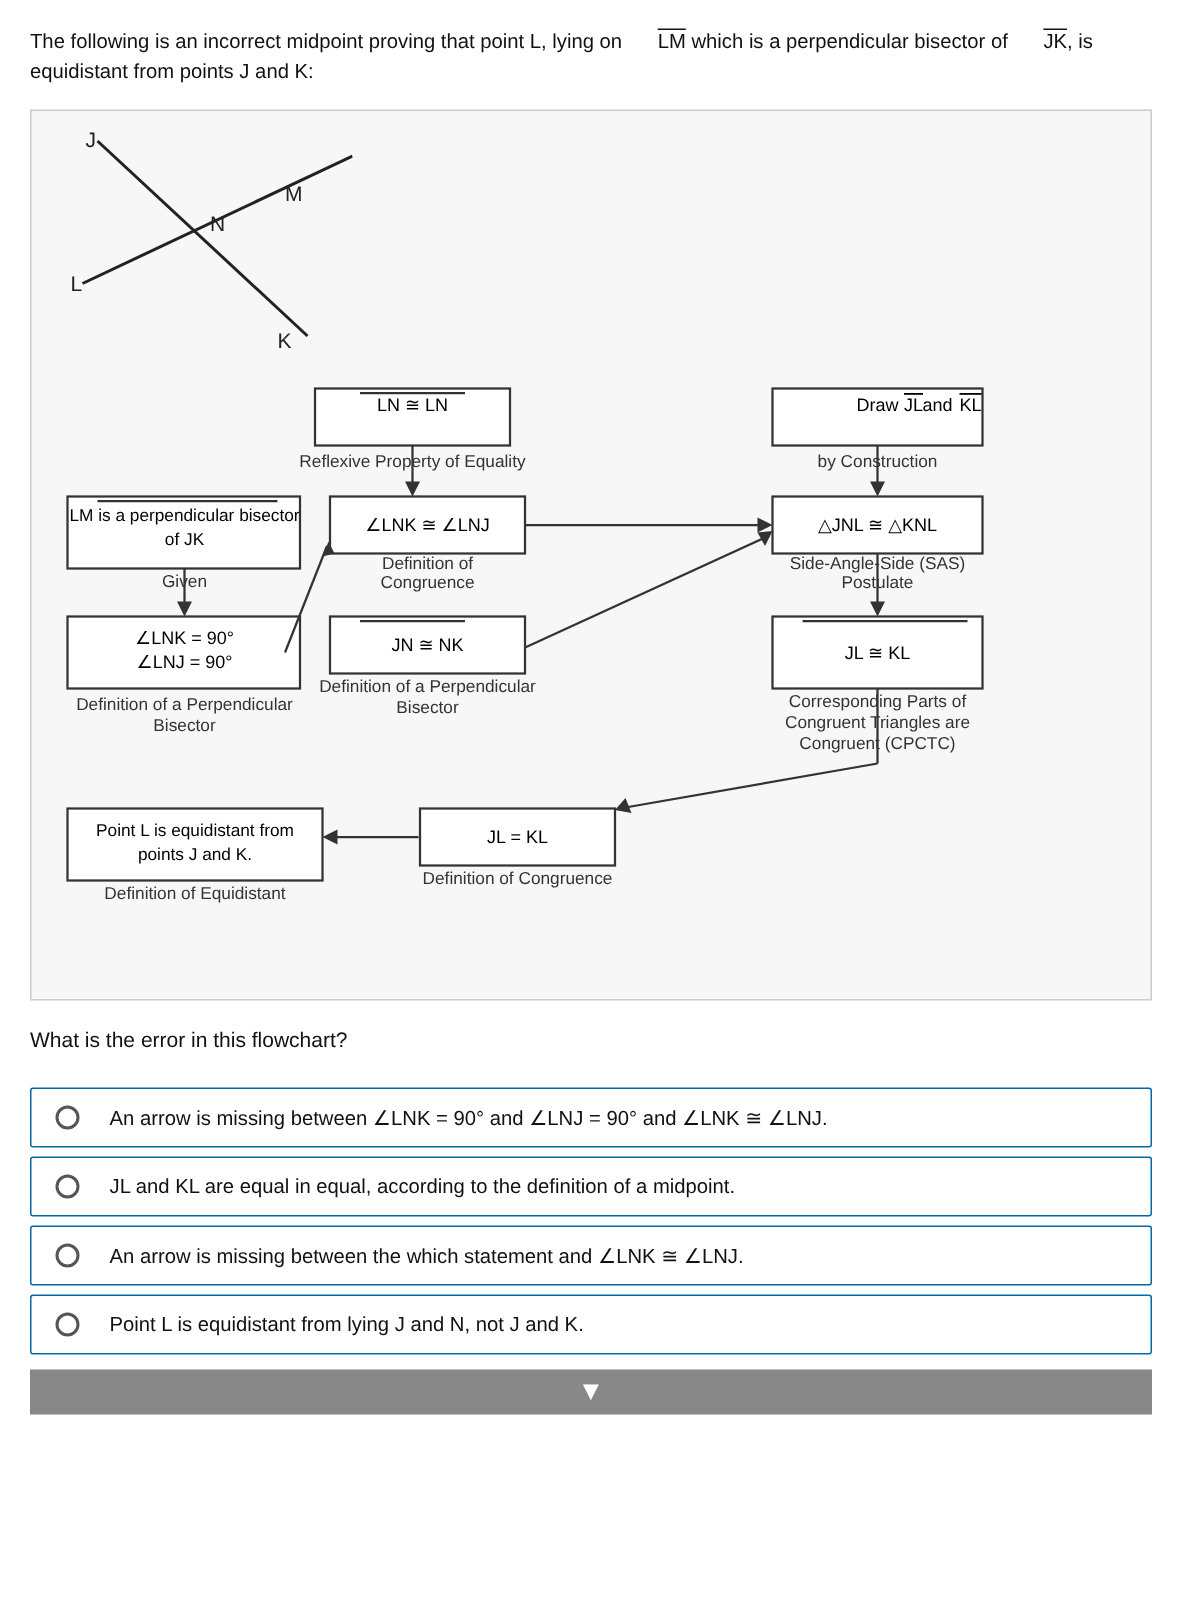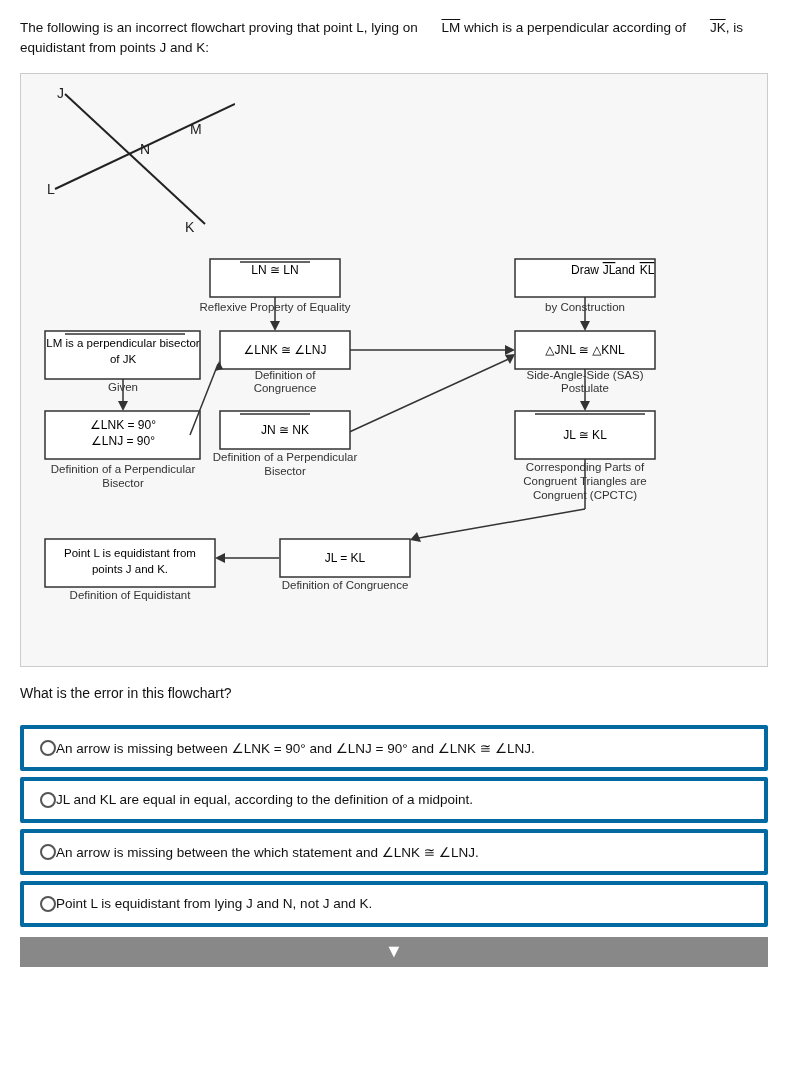--- a/index.html
+++ b/index.html
@@ -90,7 +90,7 @@
 <body>
 
 <div class="intro-text">
-  <span>The following is an incorrect flowchart proving that point L, lying on </span><span class="overline">LM</span><span> which is a perpendicular according of </span><span class="overline">JK</span><span>, is equidistant from points J and K:</span>
+  <span>The following is an incorrect midpoint proving that point L, lying on </span><span class="overline">LM</span><span> which is a perpendicular according of </span><span class="overline">JK</span><span>, is equidistant from points J and K:</span>
 </div>
 
 <div class="diagram-area">

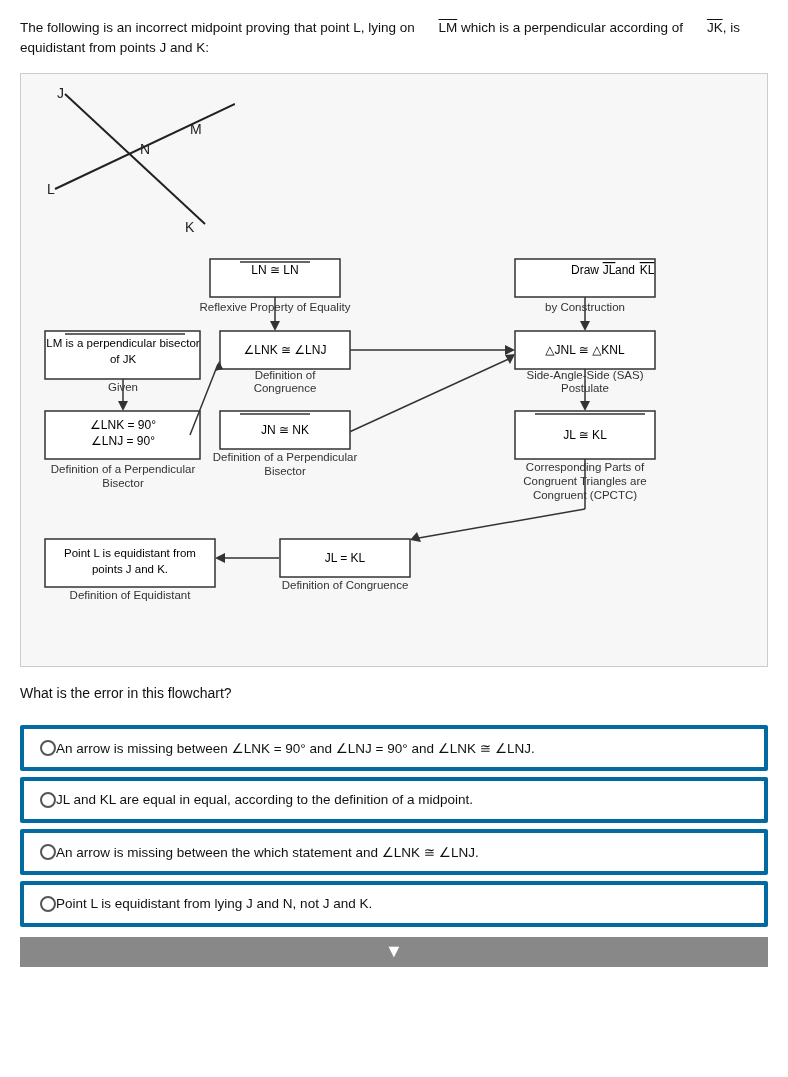--- a/index.html
+++ b/index.html
@@ -90,7 +90,7 @@
 <body>
 
 <div class="intro-text">
-  <span>The following is an incorrect midpoint proving that point L, lying on </span><span class="overline">LM</span><span> which is a perpendicular according of </span><span class="overline">JK</span><span>, is equidistant from points J and K:</span>
+  <span>The following is an incorrect midpoint proving that point L, lying on </span><span class="overline">LM</span><span> which is a perpendicular bisector of </span><span class="overline">JK</span><span>, is equidistant from points J and K:</span>
 </div>
 
 <div class="diagram-area">

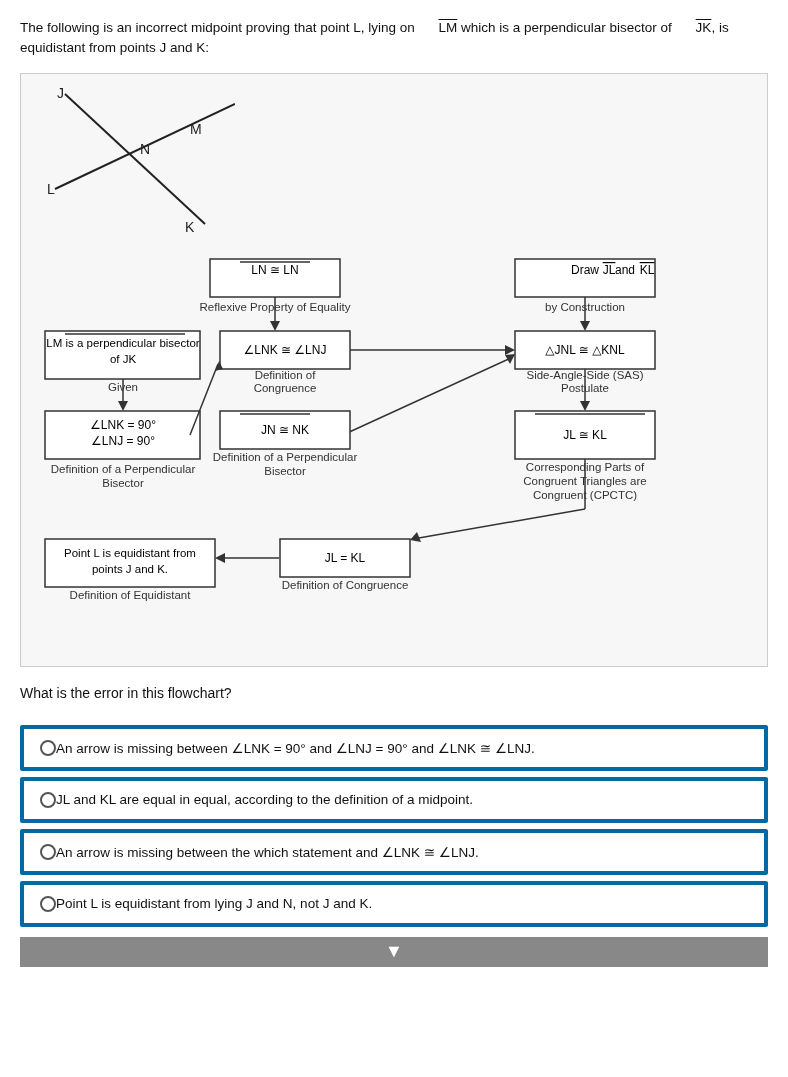--- a/index.html
+++ b/index.html
@@ -50,14 +50,14 @@
 
     
     .answer-choice {
-      border: 4px solid #0369a1;
+      border: 1px solid #0369a1;
       background: #fff;
       padding: 11px 16px;
       margin-bottom: 6px;
       font-size: 13.5px;
       display: flex;
       align-items: center;
-      gap: 0;
+      gap: 20px;
       cursor: pointer;
       border-radius: 2px;
     }

